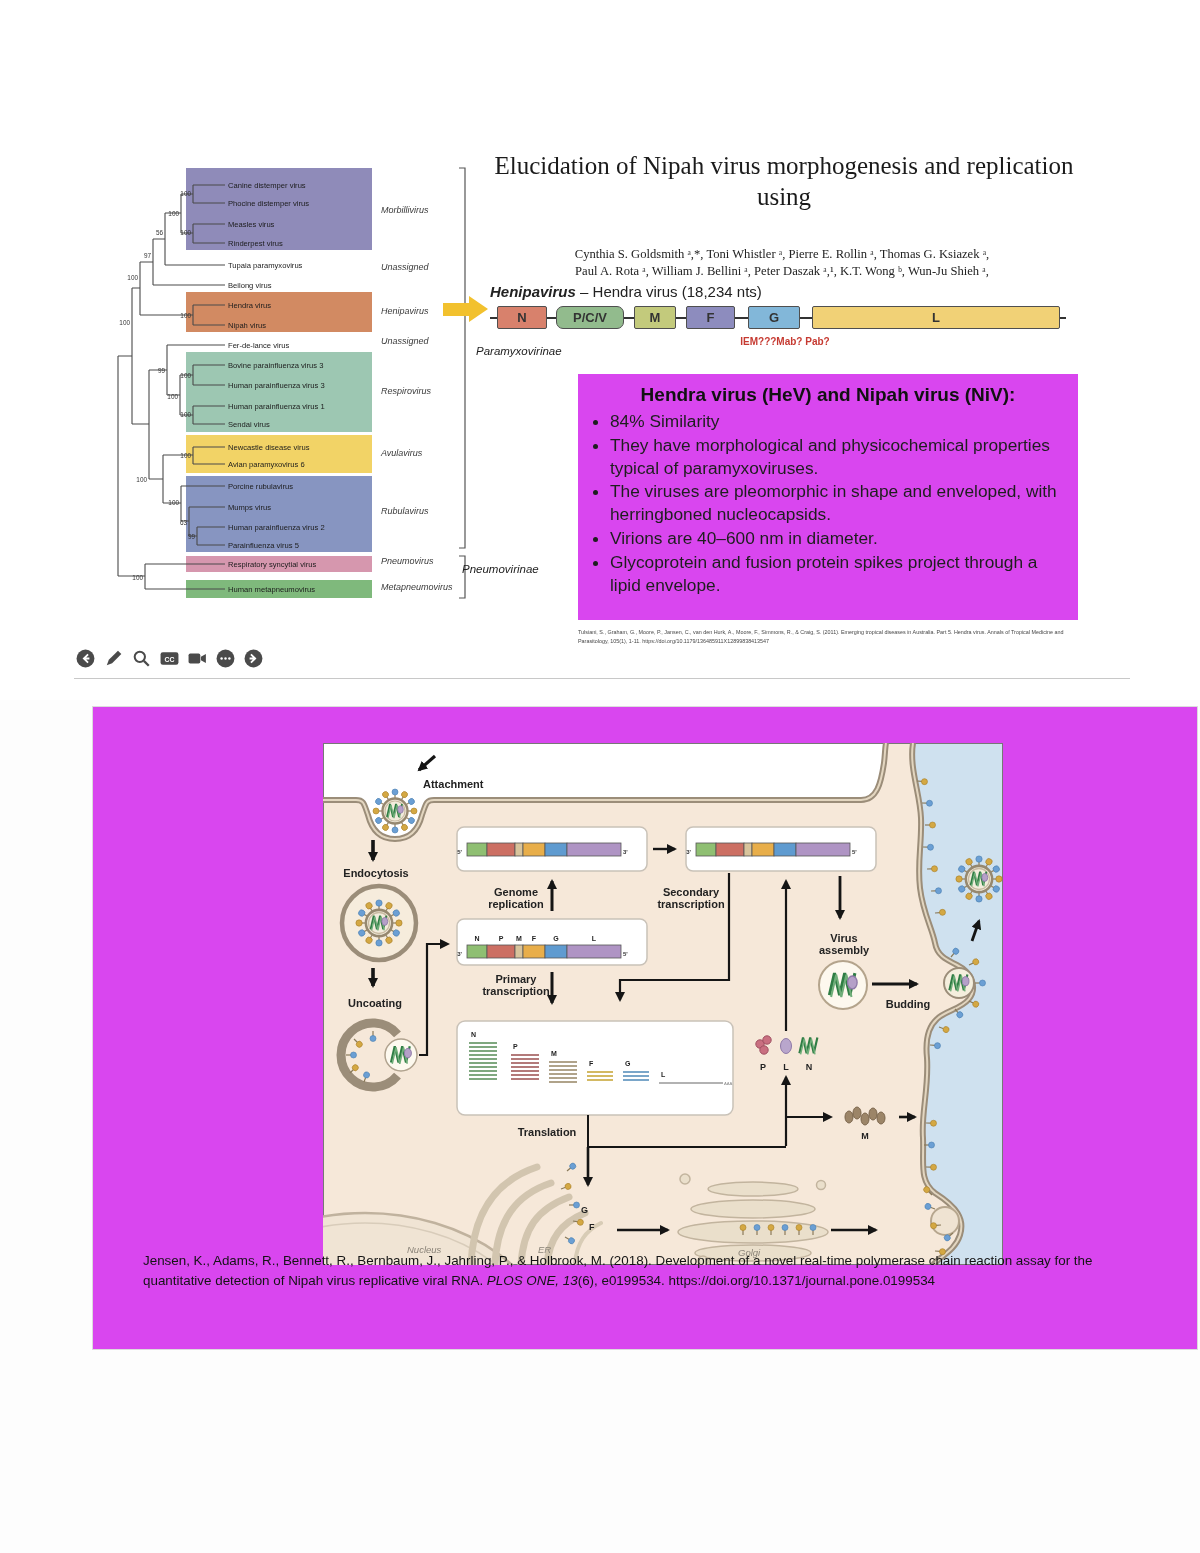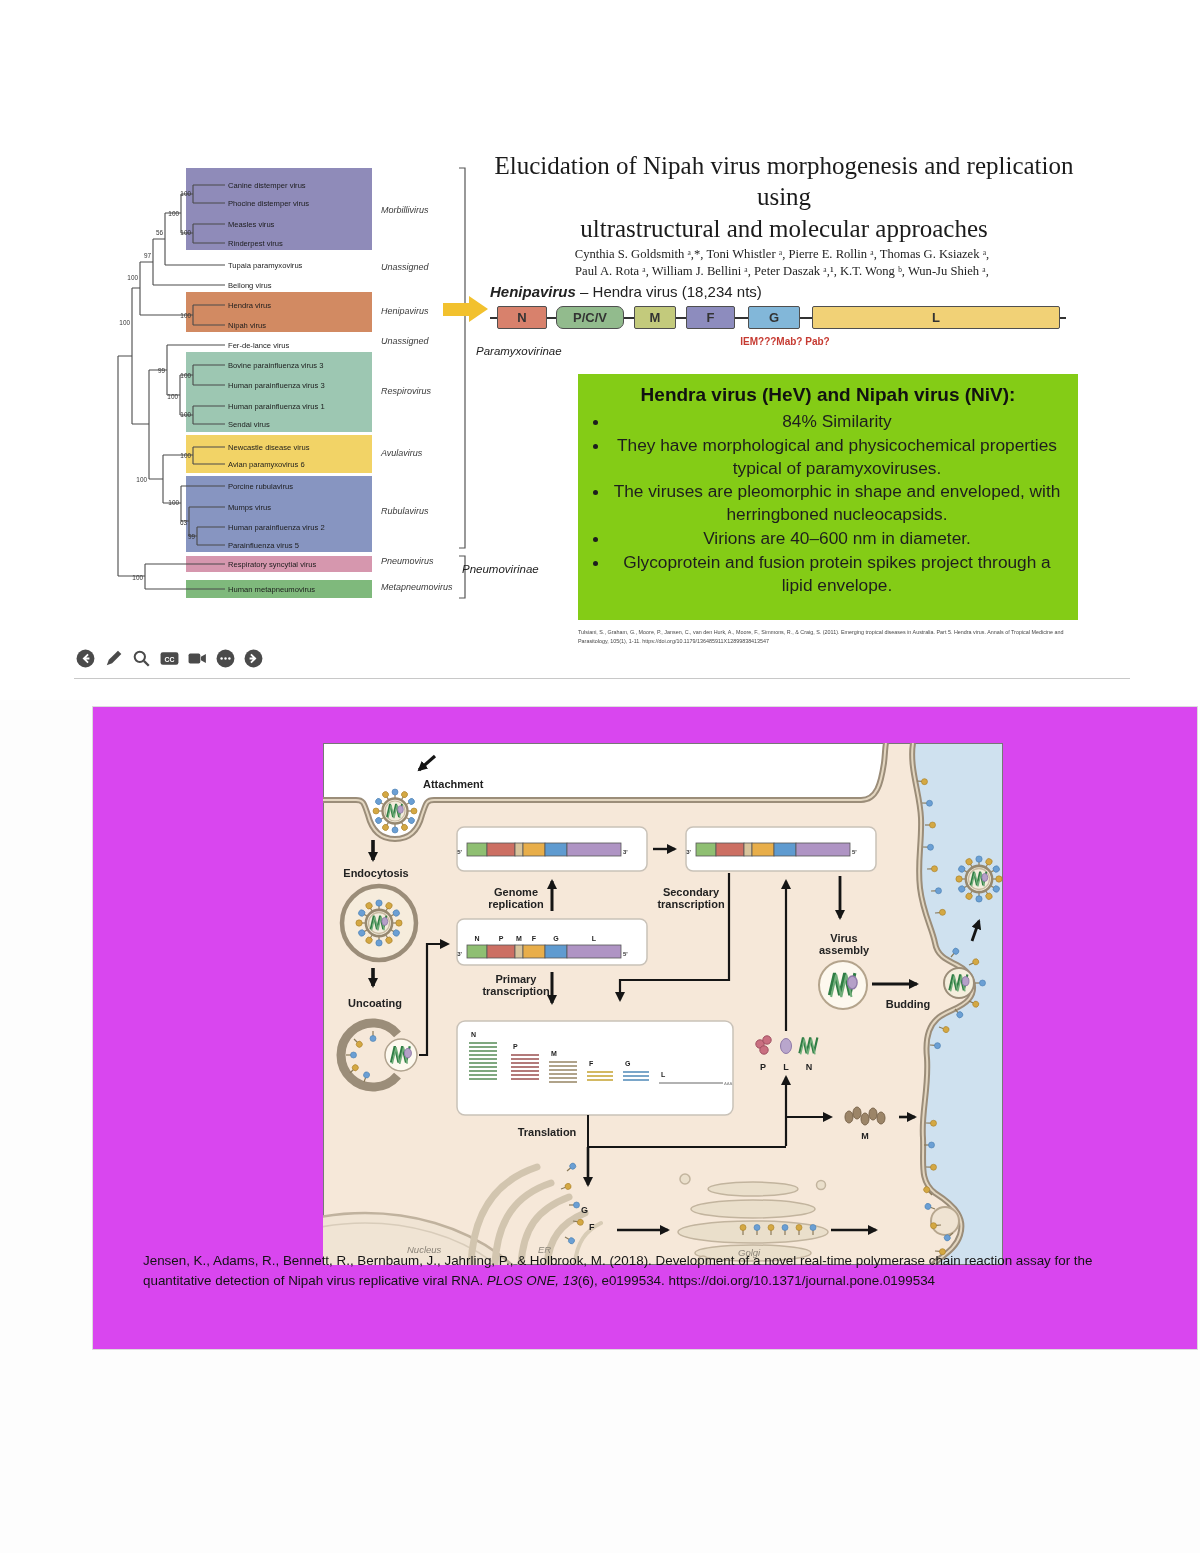--- a/index.html
+++ b/index.html
@@ -139,7 +139,6 @@
 
     <div class="paper-title">
       <div>Elucidation of Nipah virus morphogenesis and replication using</div>
-      <div>ultrastructural and molecular approaches</div>
     </div>
     <div class="authors">
       <div>Cynthia S. Goldsmith ᵃ,*, Toni Whistler ᵃ, Pierre E. Rollin ᵃ, Thomas G. Ksiazek ᵃ,</div>

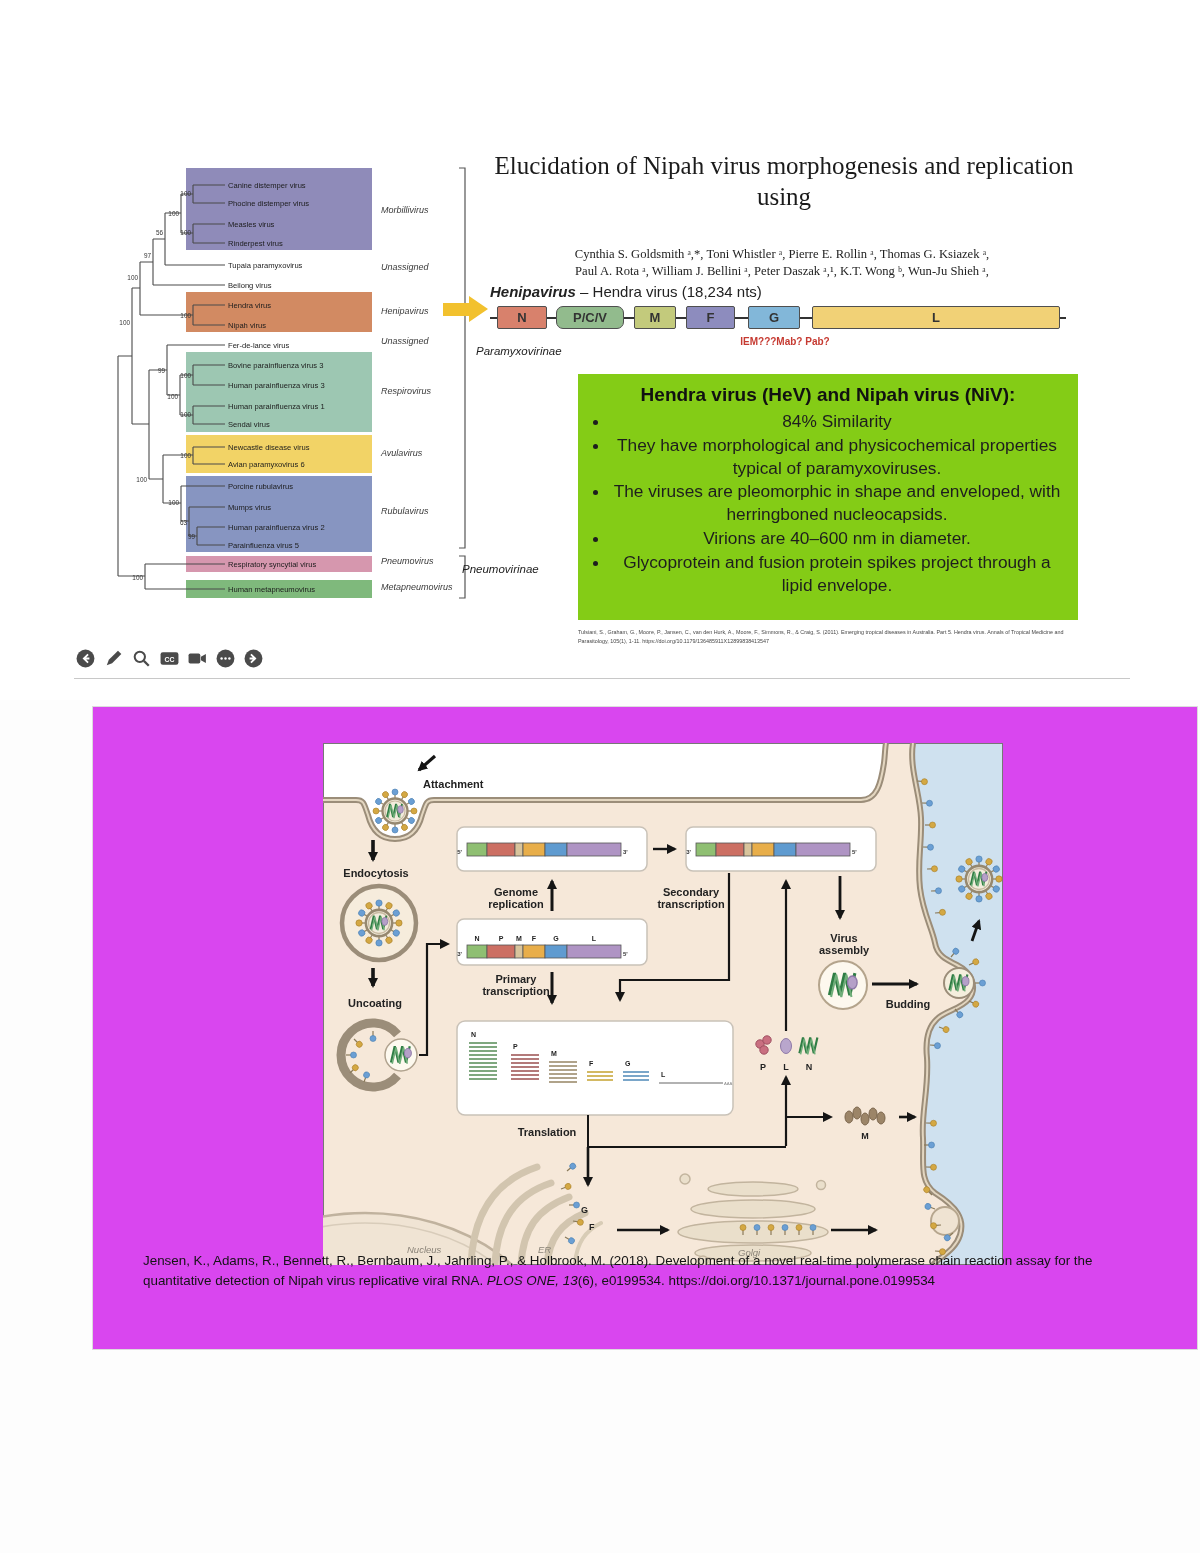--- a/index.html
+++ b/index.html
@@ -27,7 +27,7 @@
   .red-q{position:absolute;left:640px;top:336px;width:290px;text-align:center;
     font-weight:700;font-size:10px;color:#c63a31;}
   .subfam{position:absolute;font-size:11.5px;font-weight:400;font-style:italic;color:#222;}
-  .factbox{position:absolute;left:578px;top:374px;width:500px;height:238px;background:#84cc16;
+  .factbox{position:absolute;left:578px;top:374px;width:500px;height:238px;background:#d946ef;
     padding:8px 0 0 0;}
   .fb-title{text-align:center;font-weight:700;font-size:19px;color:#111;margin:2px 12px 4px 12px;}
   .factbox ul{margin:0;padding:0 14px 0 32px;}

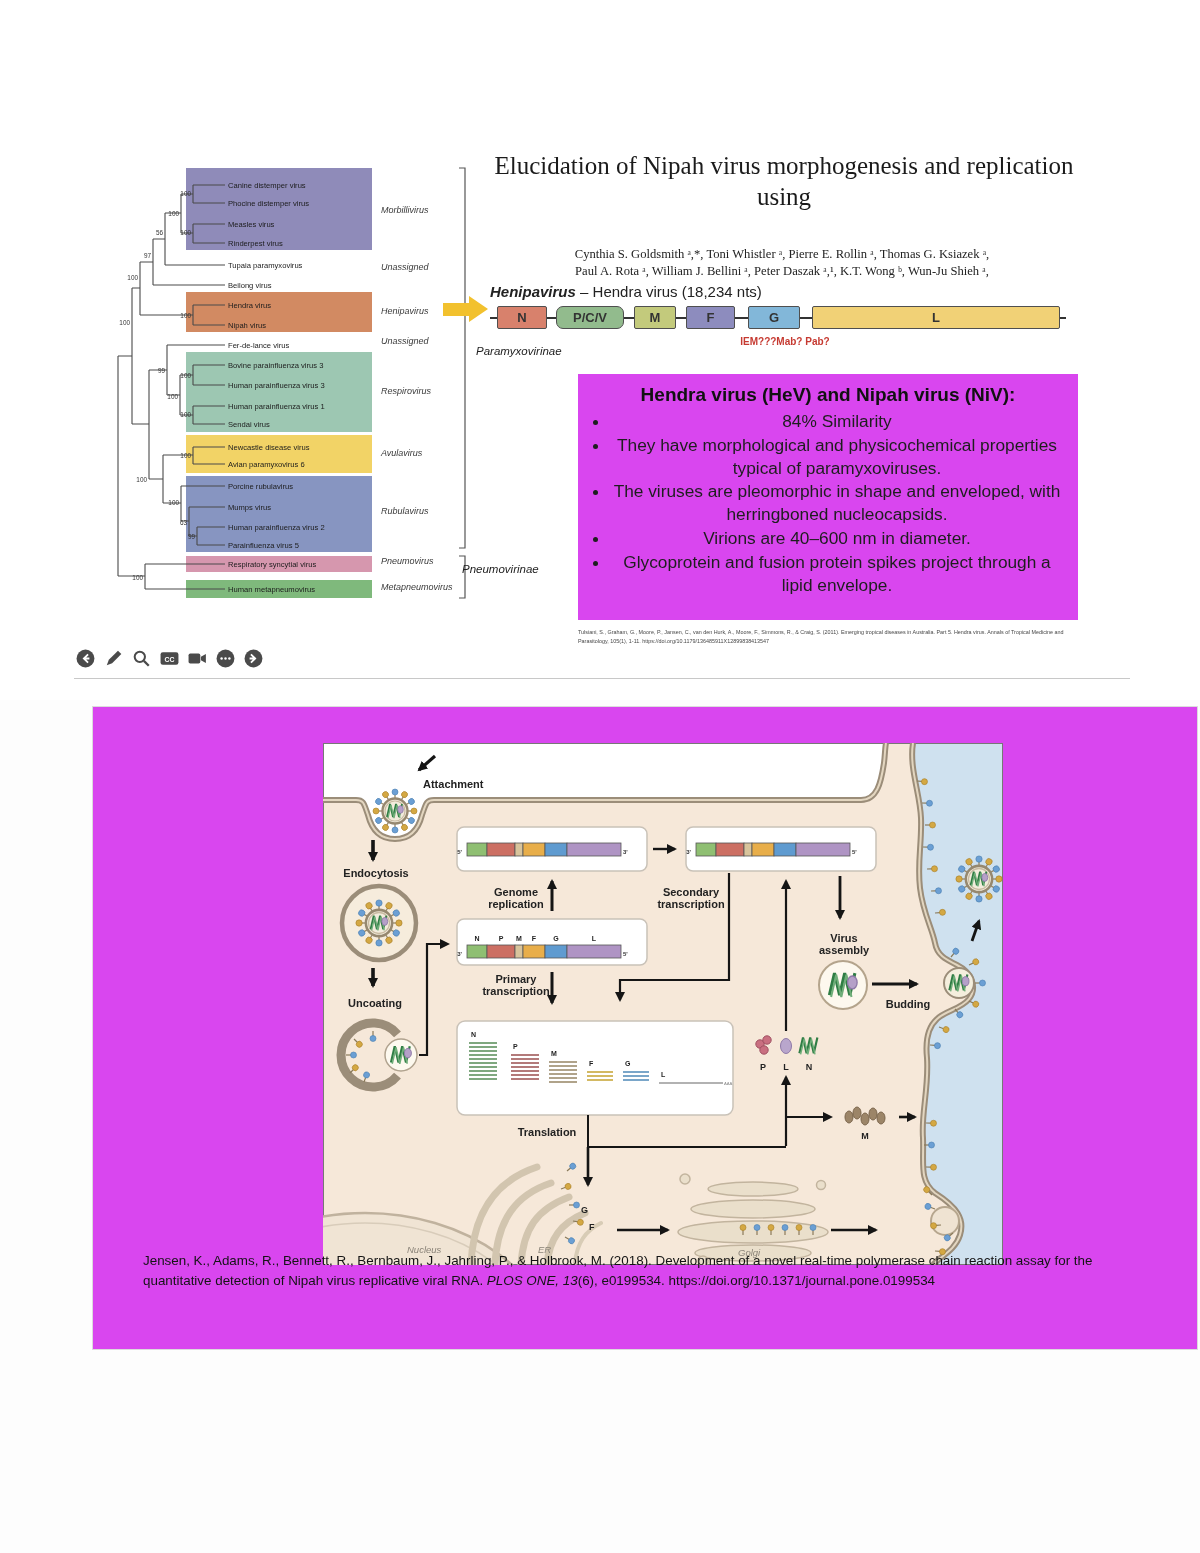--- a/index.html
+++ b/index.html
@@ -31,7 +31,7 @@
     padding:8px 0 0 0;}
   .fb-title{text-align:center;font-weight:700;font-size:19px;color:#111;margin:2px 12px 4px 12px;}
   .factbox ul{margin:0;padding:0 14px 0 32px;}
-  .factbox li{font-size:17.3px;line-height:1.32;color:#1e1e1e;margin-bottom:1px;text-align:center;}
+  .factbox li{font-size:17.3px;line-height:1.32;color:#1e1e1e;margin-bottom:1px;}
   .slide-cite{position:absolute;left:578px;top:628px;width:500px;font-size:5.4px;line-height:1.6;color:#474747;}
   
   .toolbar{position:absolute;left:76px;top:649px;display:flex;gap:9px;align-items:center;}

